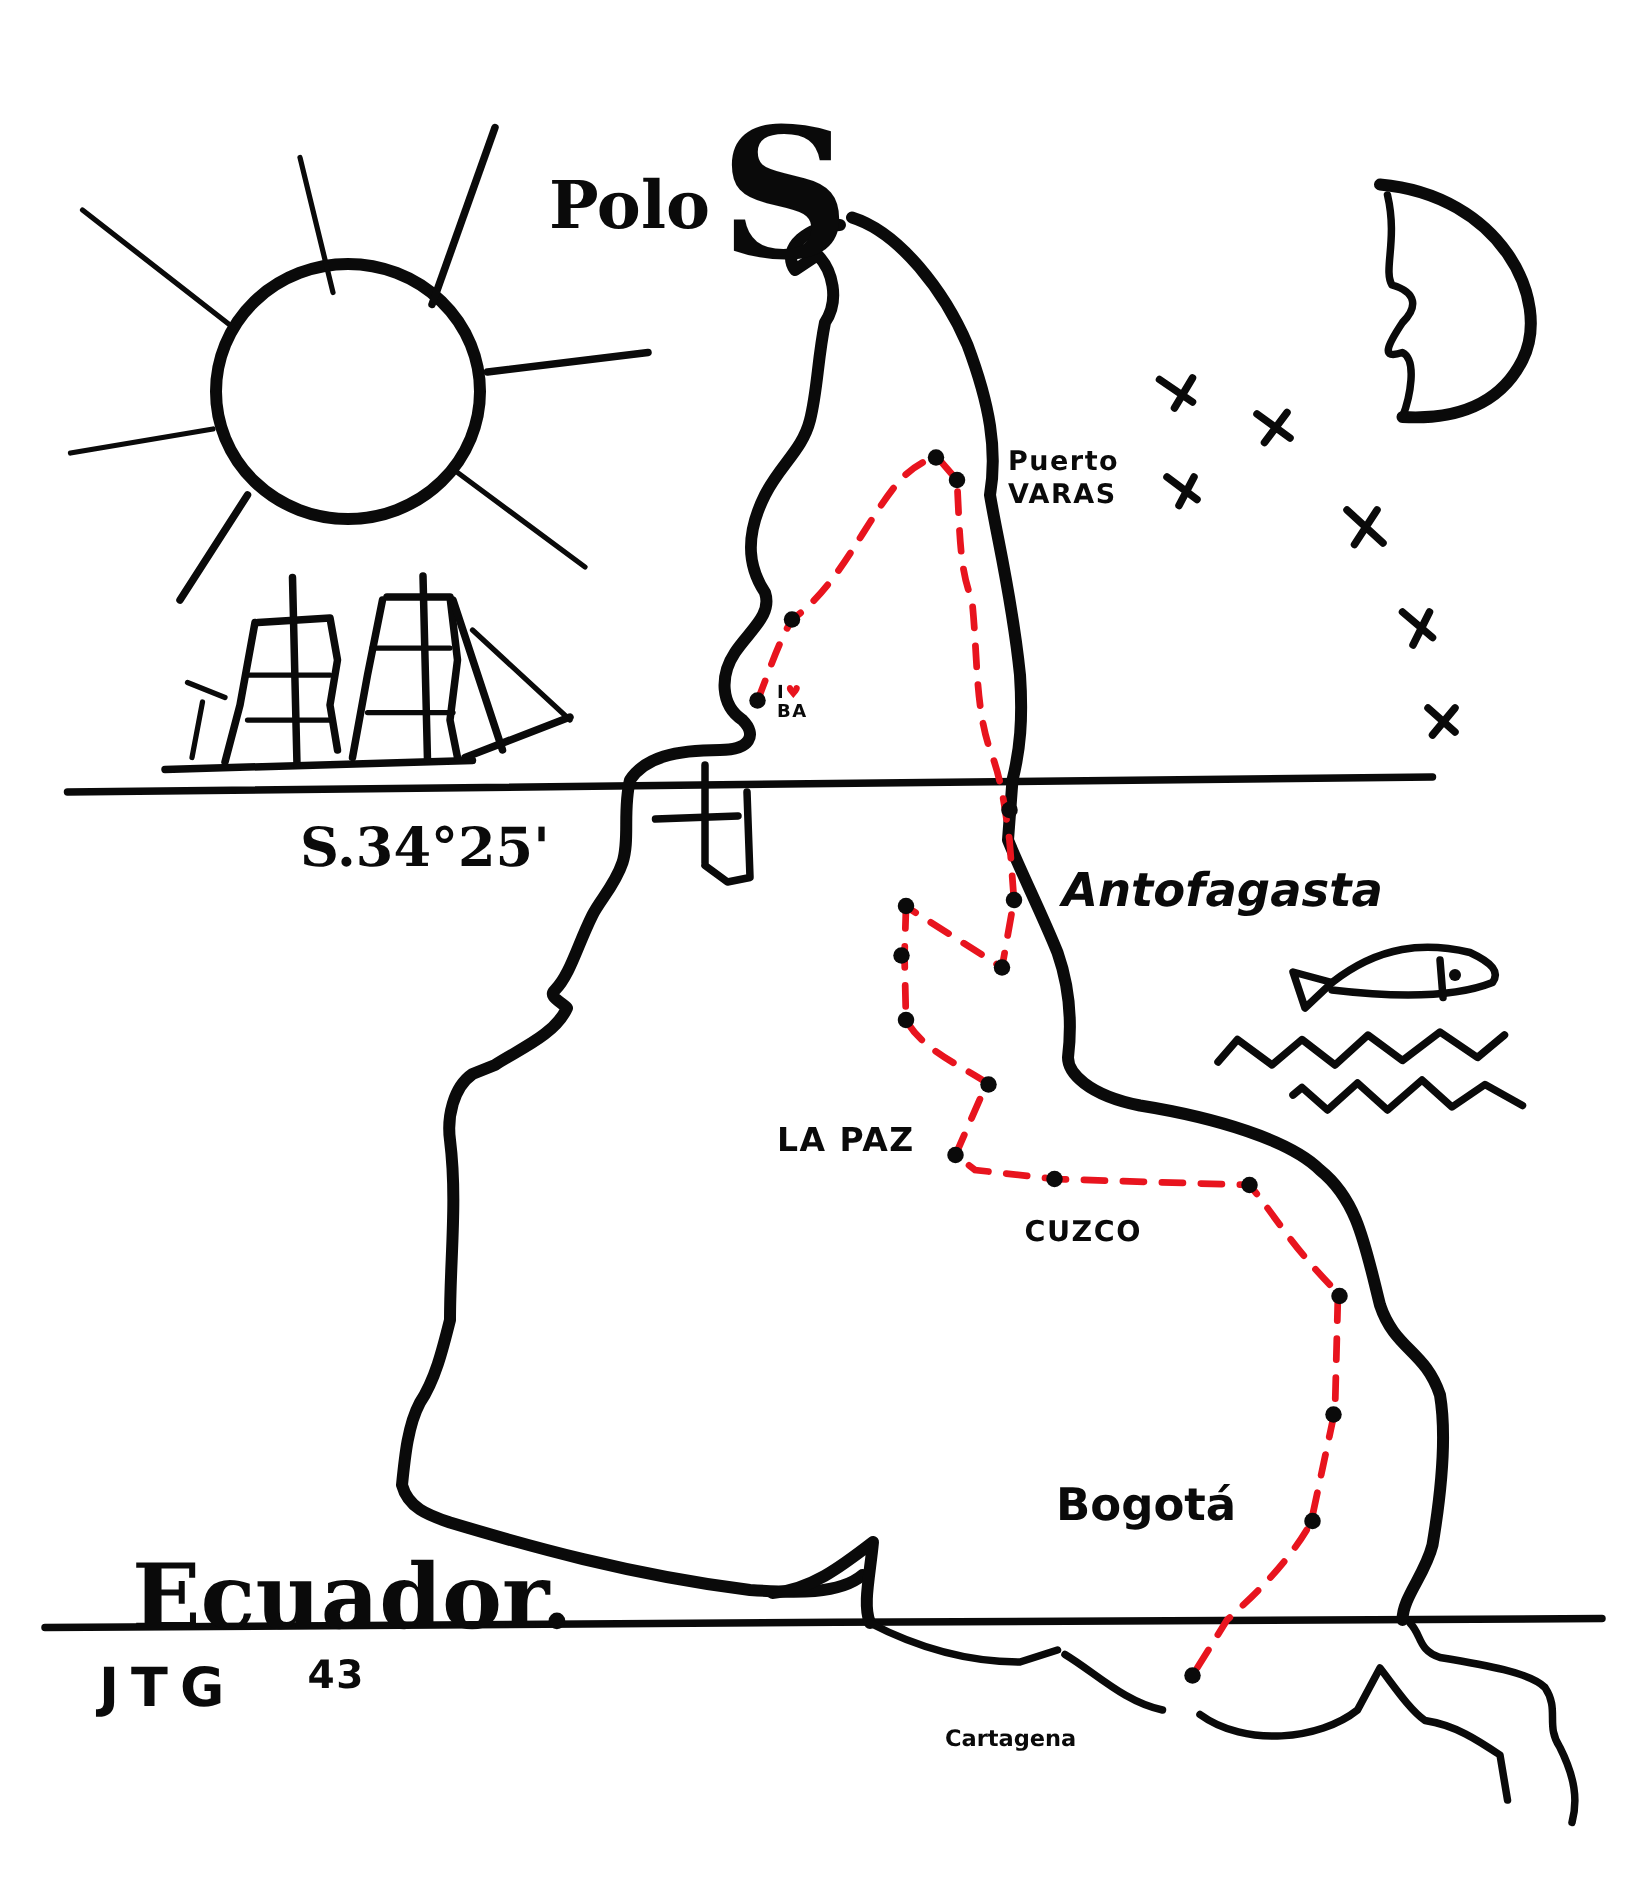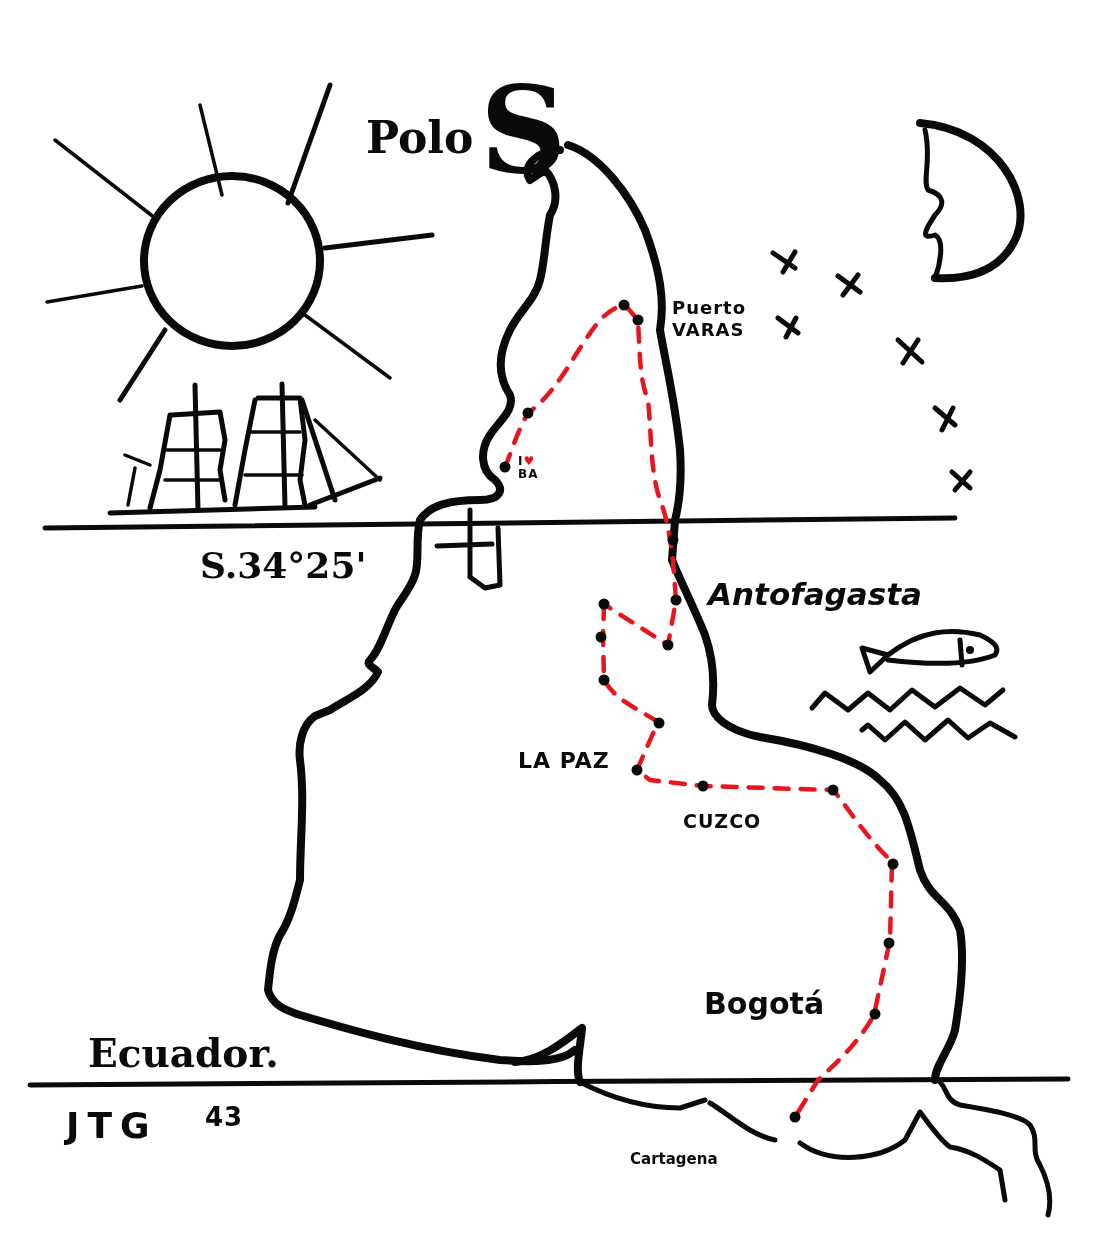--- a/index.html
+++ b/index.html
@@ -150,7 +150,7 @@
 <div class="lbl hand" style="left:704px; top:986px; font-size:30px;">Bogotá</div>
 <div class="lbl hand" style="left:630px; top:1150px; font-size:15px;">Cartagena</div>
 
-<div class="lbl serif" style="left:88px; top:1030px; font-size:39px; font-weight:bold;">Ecuador.</div>
+<div class="lbl serif" style="left:88px; top:1030px; font-size:60px; font-weight:bold;">Ecuador.</div>
 <div class="lbl caps" style="left:66px; top:1105px; font-size:36px; letter-spacing:8px;">JTG</div>
 <div class="lbl caps" style="left:205px; top:1102px; font-size:26px;">43</div>
 

